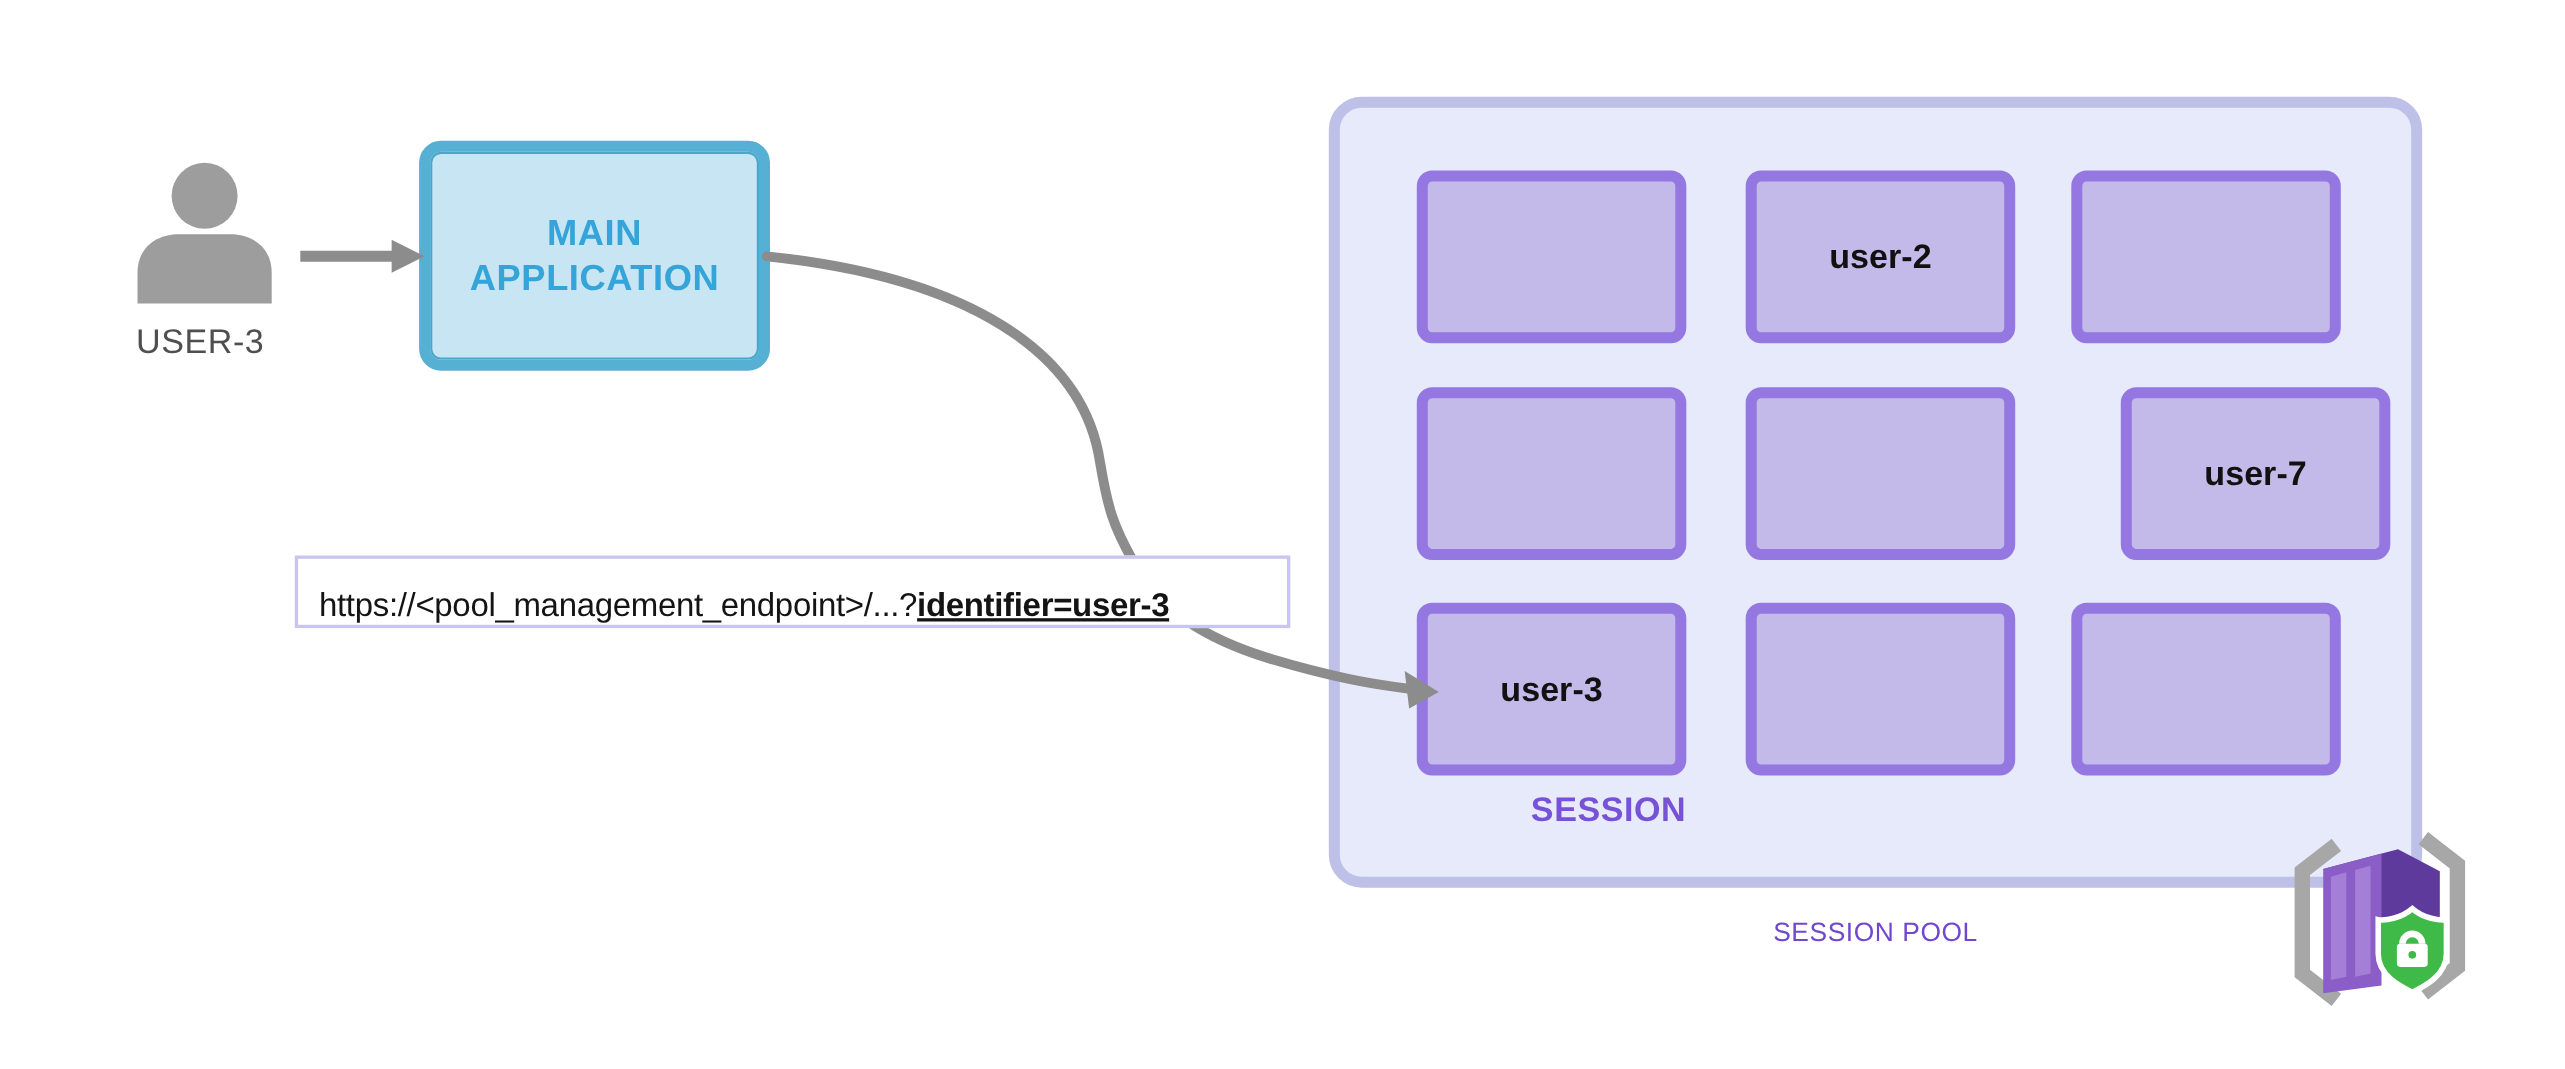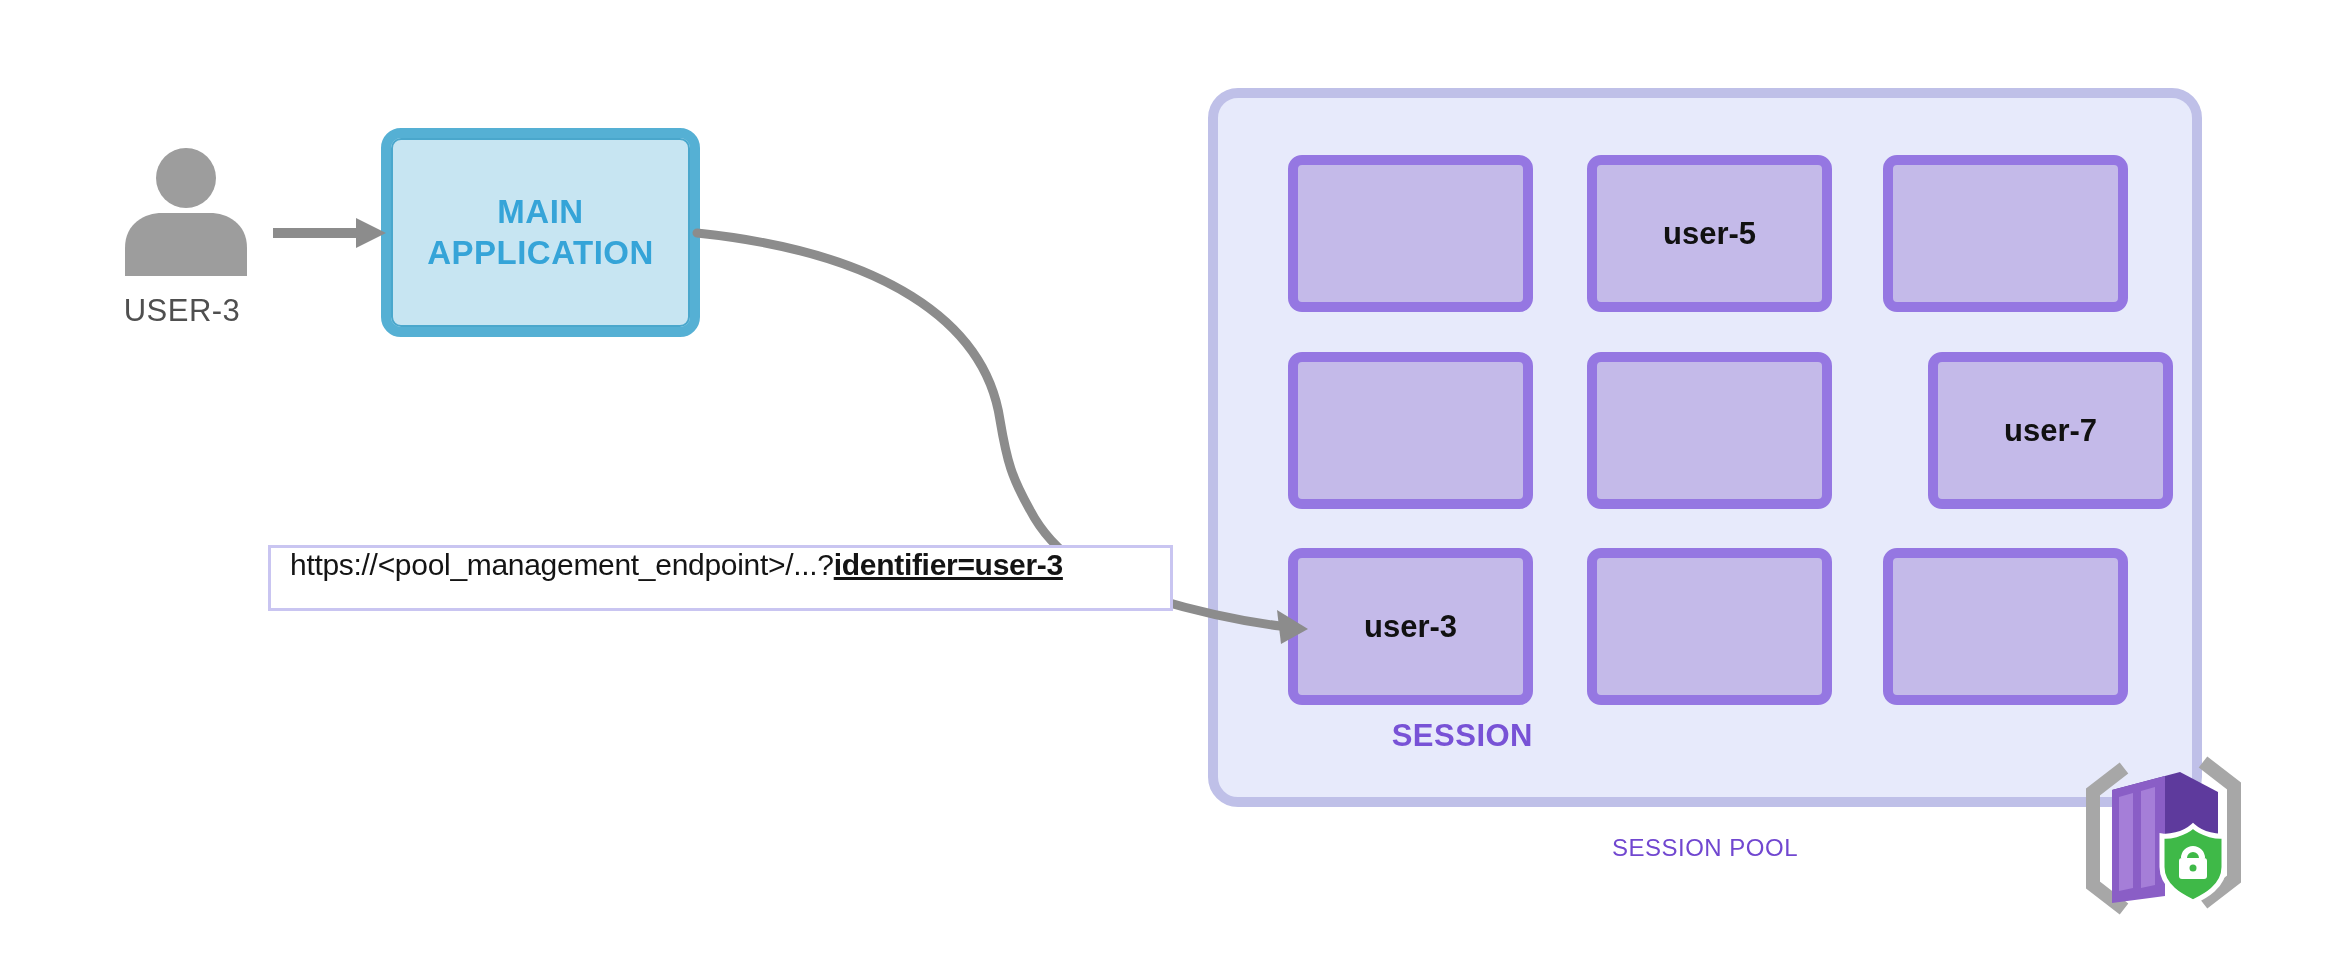--- a/index.html
+++ b/index.html
@@ -70,7 +70,7 @@
     <span></span>
   </div>
   <div class="abs cell" style="left:1587px;top:155px;">
-    <span>user-5</span>
+    <span>user-2</span>
   </div>
   <div class="abs cell" style="left:1883px;top:155px;">
     <span></span>

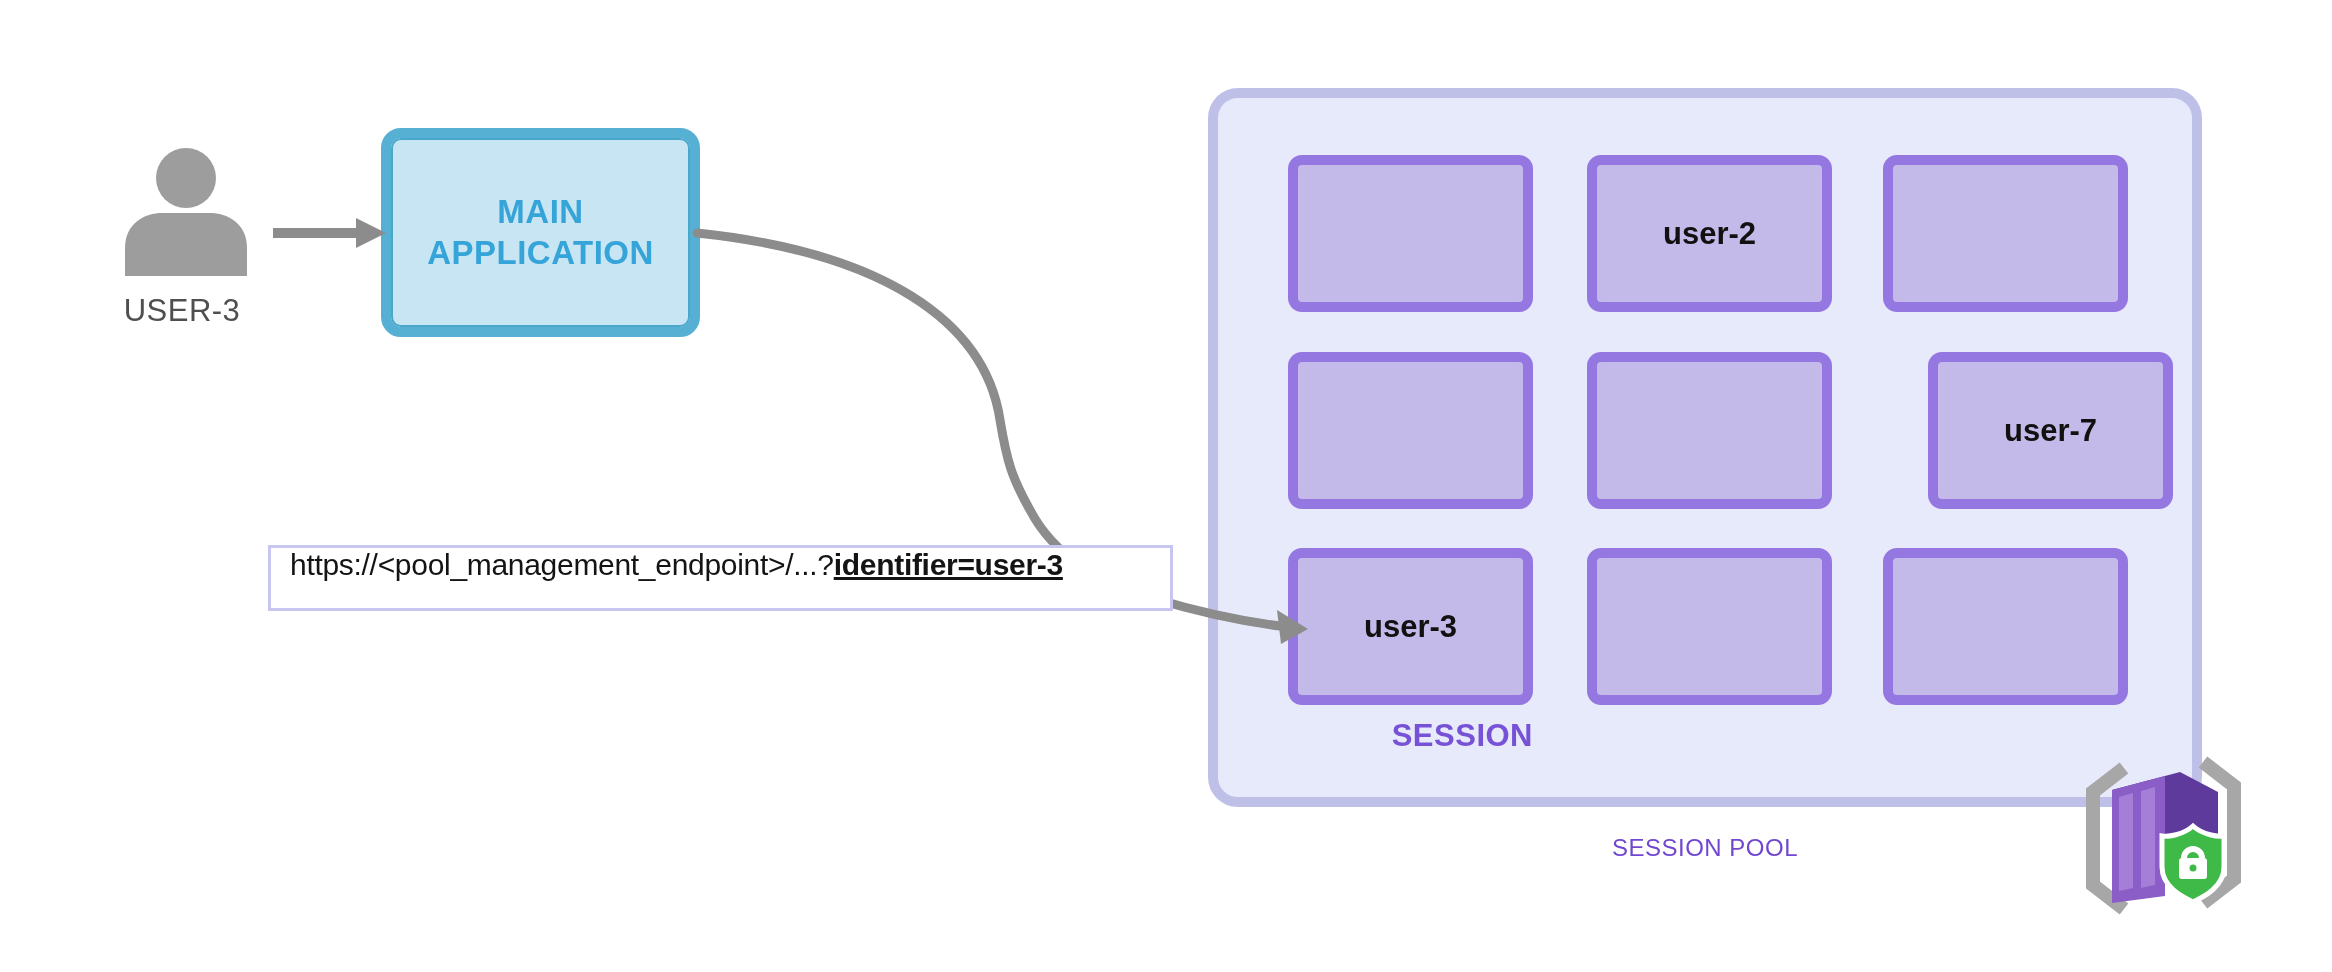--- a/index.html
+++ b/index.html
@@ -51,8 +51,8 @@
   .url-box{
     left:268px;top:505px;width:905px;height:66px;box-sizing:border-box;z-index:10;
     background:#ffffff;border:3px solid #c9c5f1;
-    display:flex;align-items:flex-start;padding-left:19px;
-    font-size:30px;color:#141414;white-space:nowrap;letter-spacing:-0.3px;margin-top:40px;
+    display:flex;align-items:flex-end;padding-left:19px;
+    font-size:30px;color:#141414;white-space:nowrap;letter-spacing:-0.3px;
   }
   .url-box b{font-weight:700;text-decoration:underline;}
   .arrows{left:0;top:0;z-index:5;pointer-events:none;}

